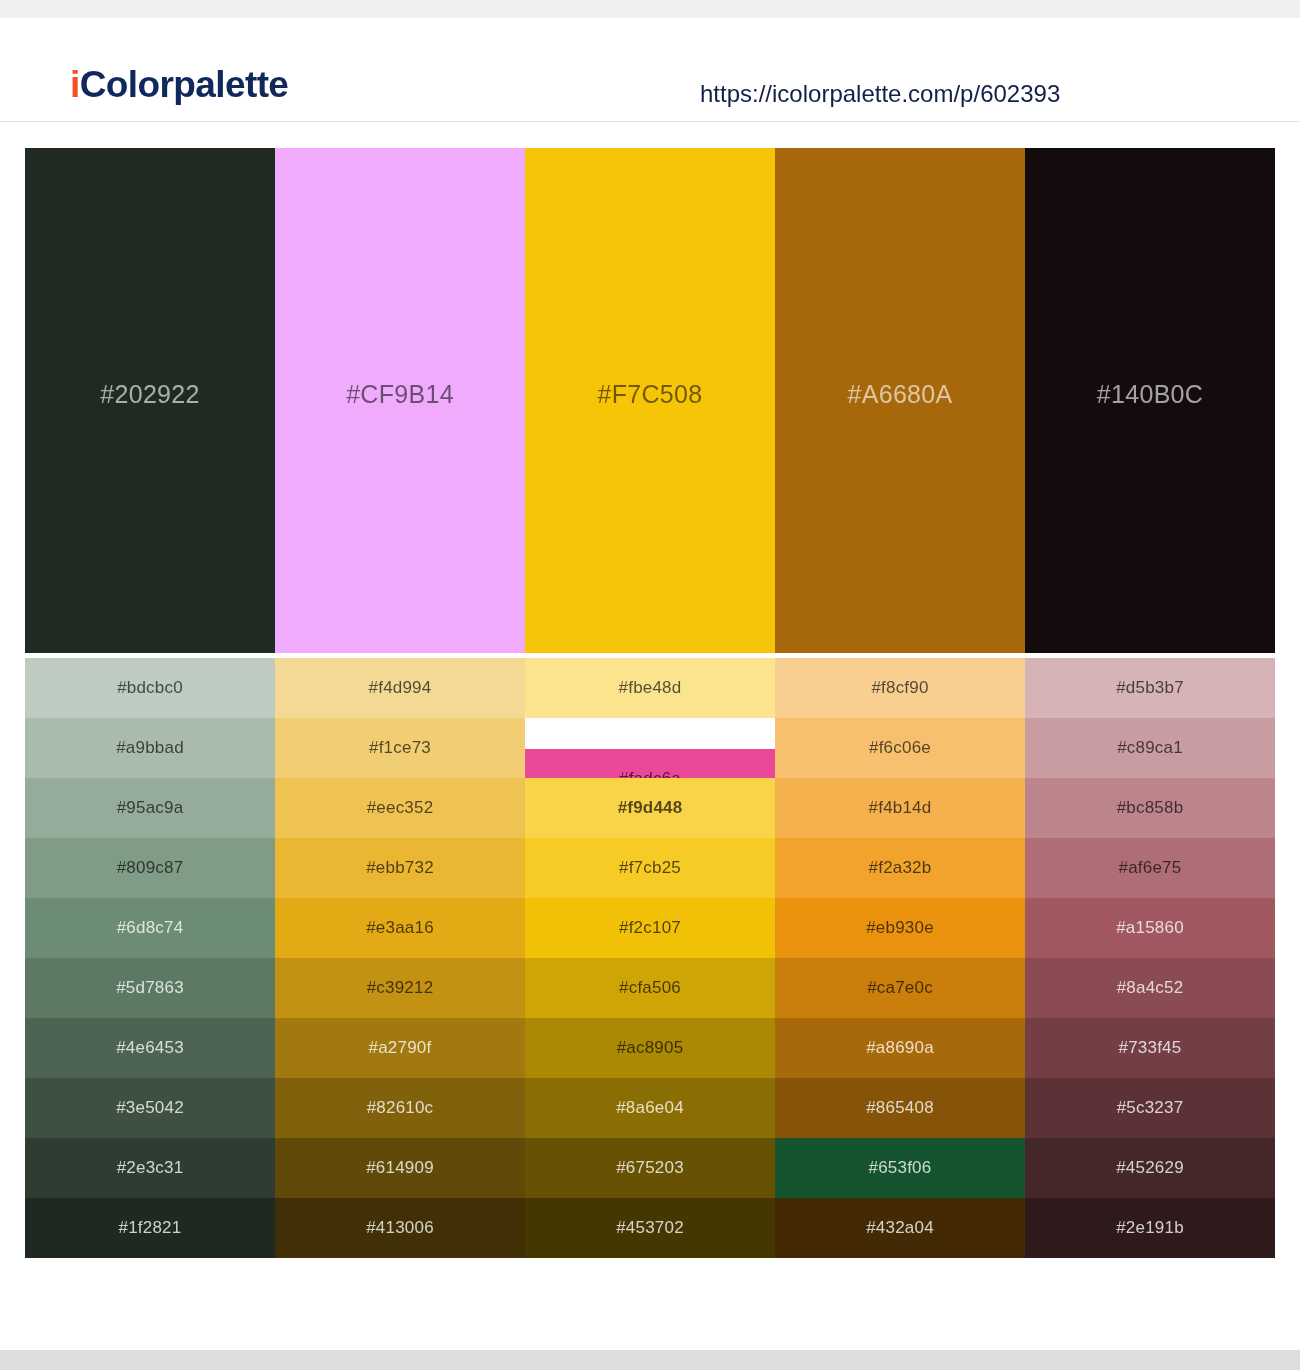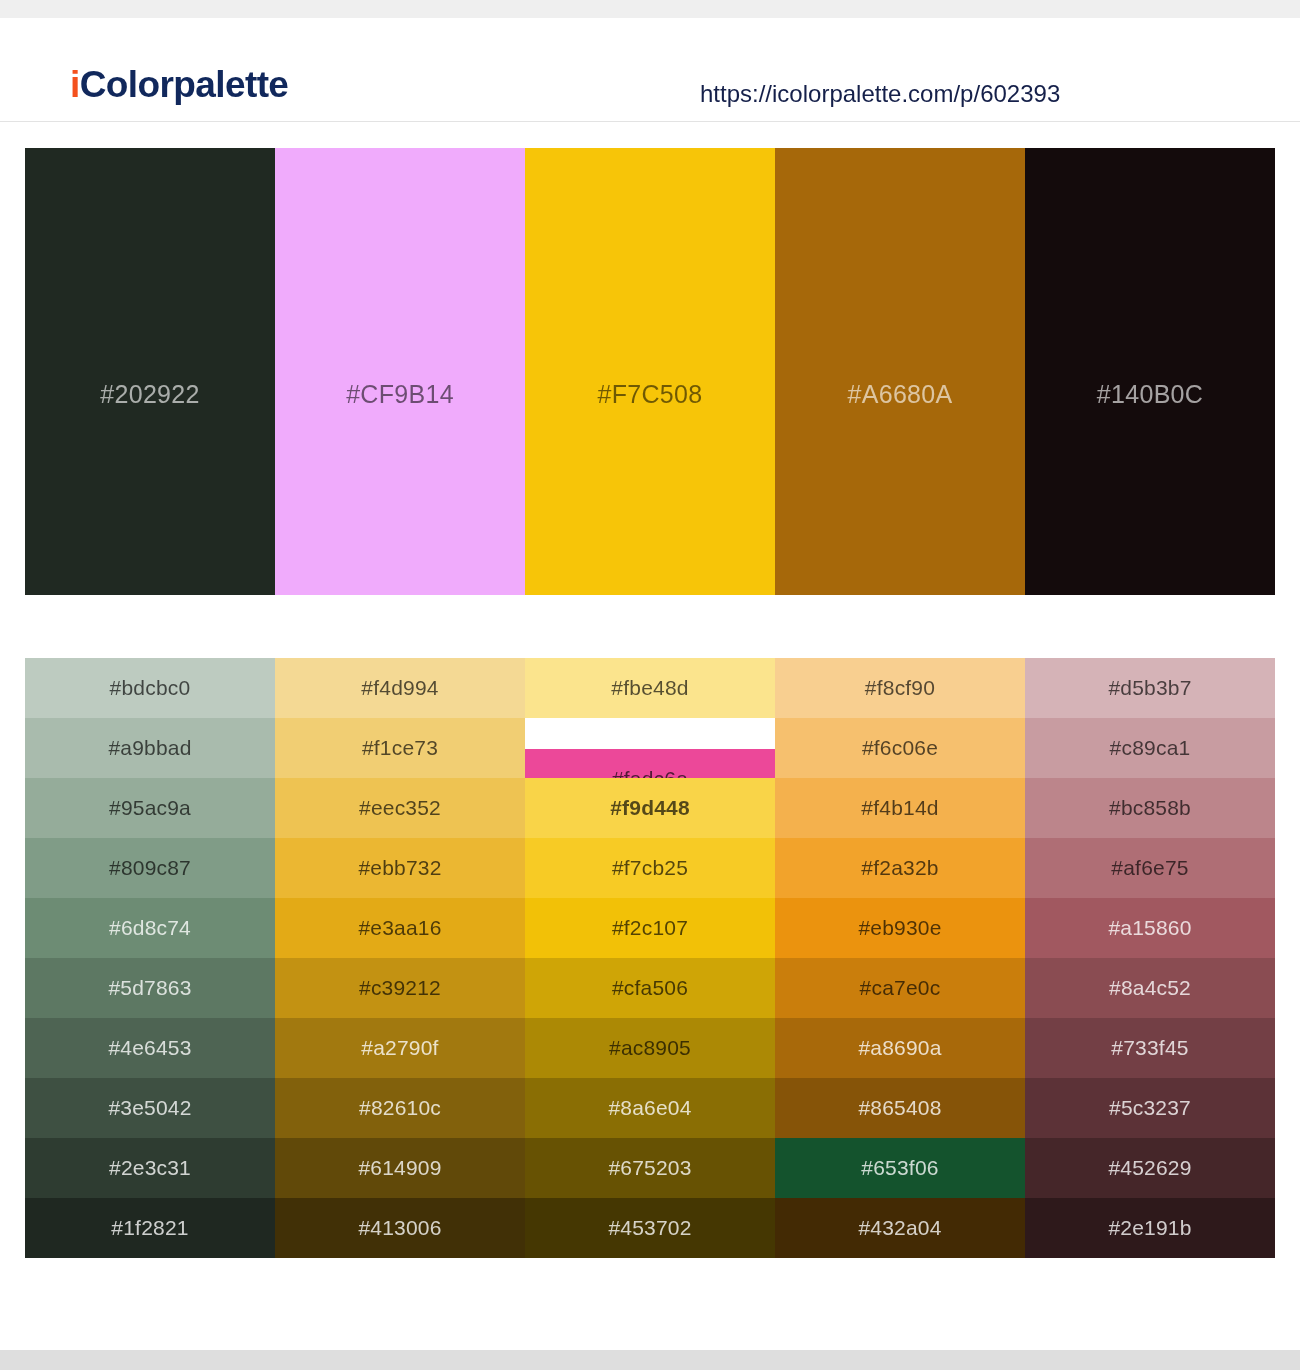--- a/index.html
+++ b/index.html
@@ -70,7 +70,7 @@
   }
   .main-swatch {
     width: 250px;
-    height: 447px;
+    height: 505px;
     position: relative;
     padding-left: 28px;
   }

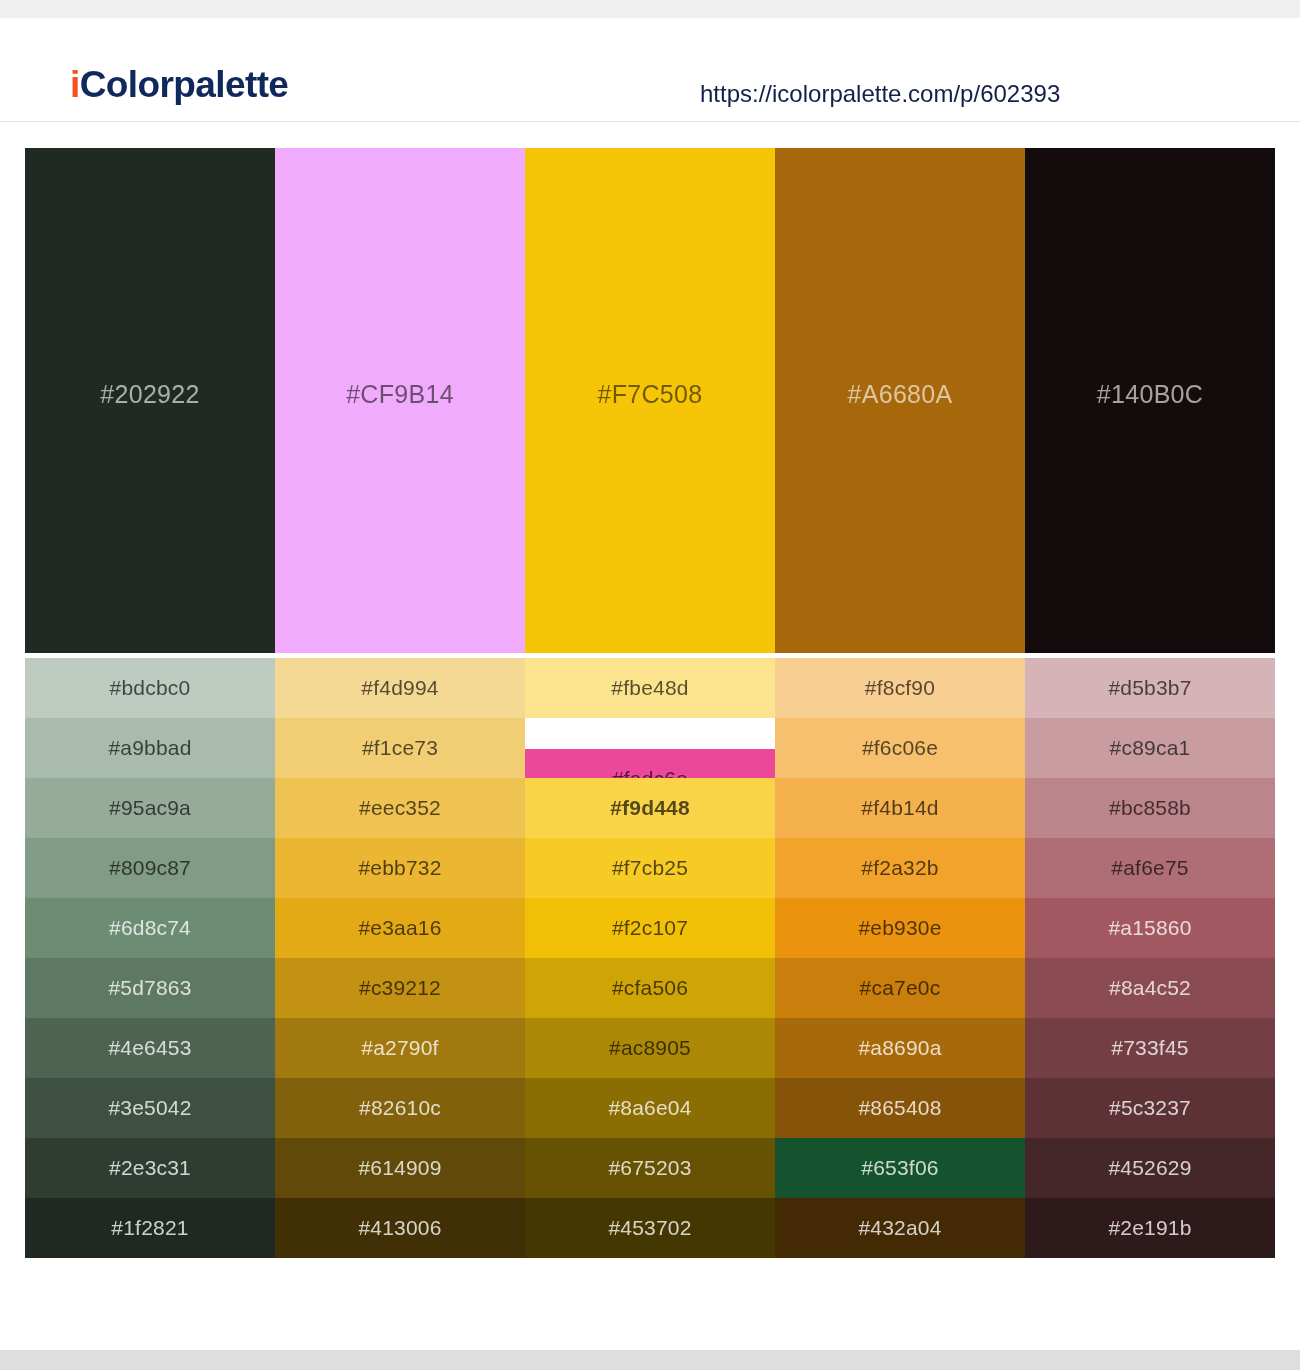--- a/index.html
+++ b/index.html
@@ -112,7 +112,7 @@
     top: 50%;
     transform: translateY(-50%);
     text-align: center;
-    font-size: 21px;
+    font-size: 17px;
     letter-spacing: 0.2px;
     white-space: nowrap;
   }

